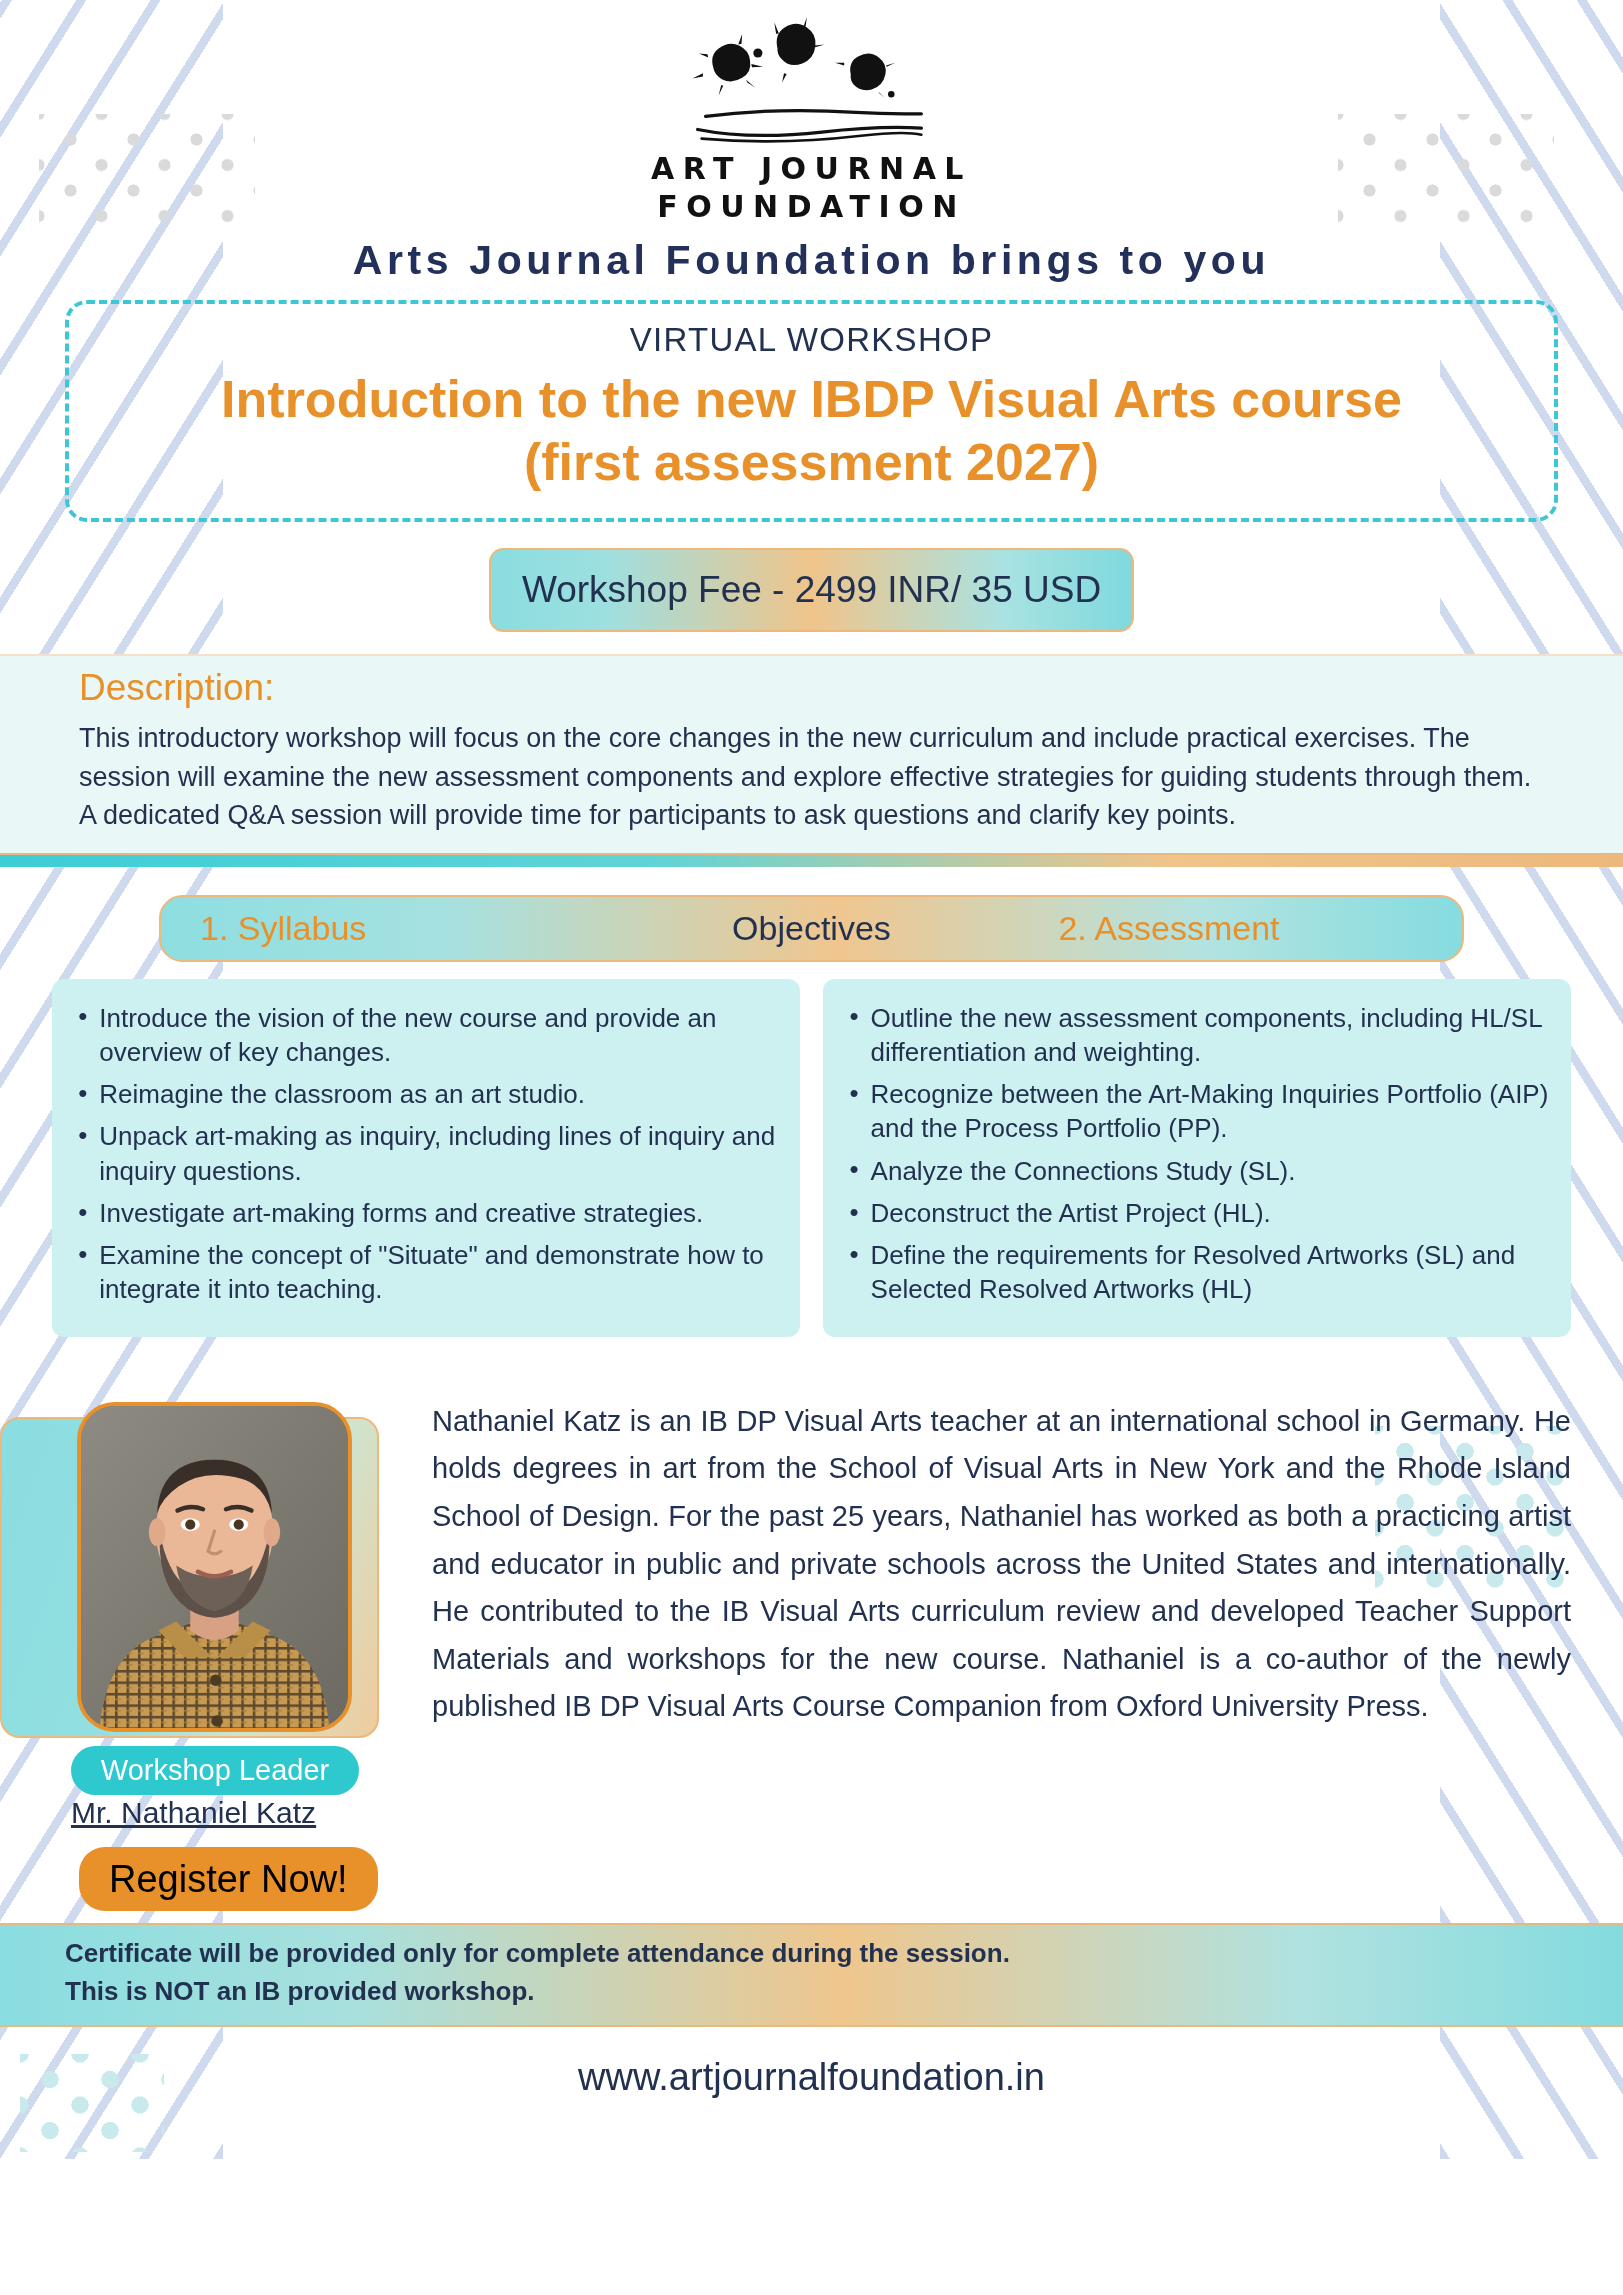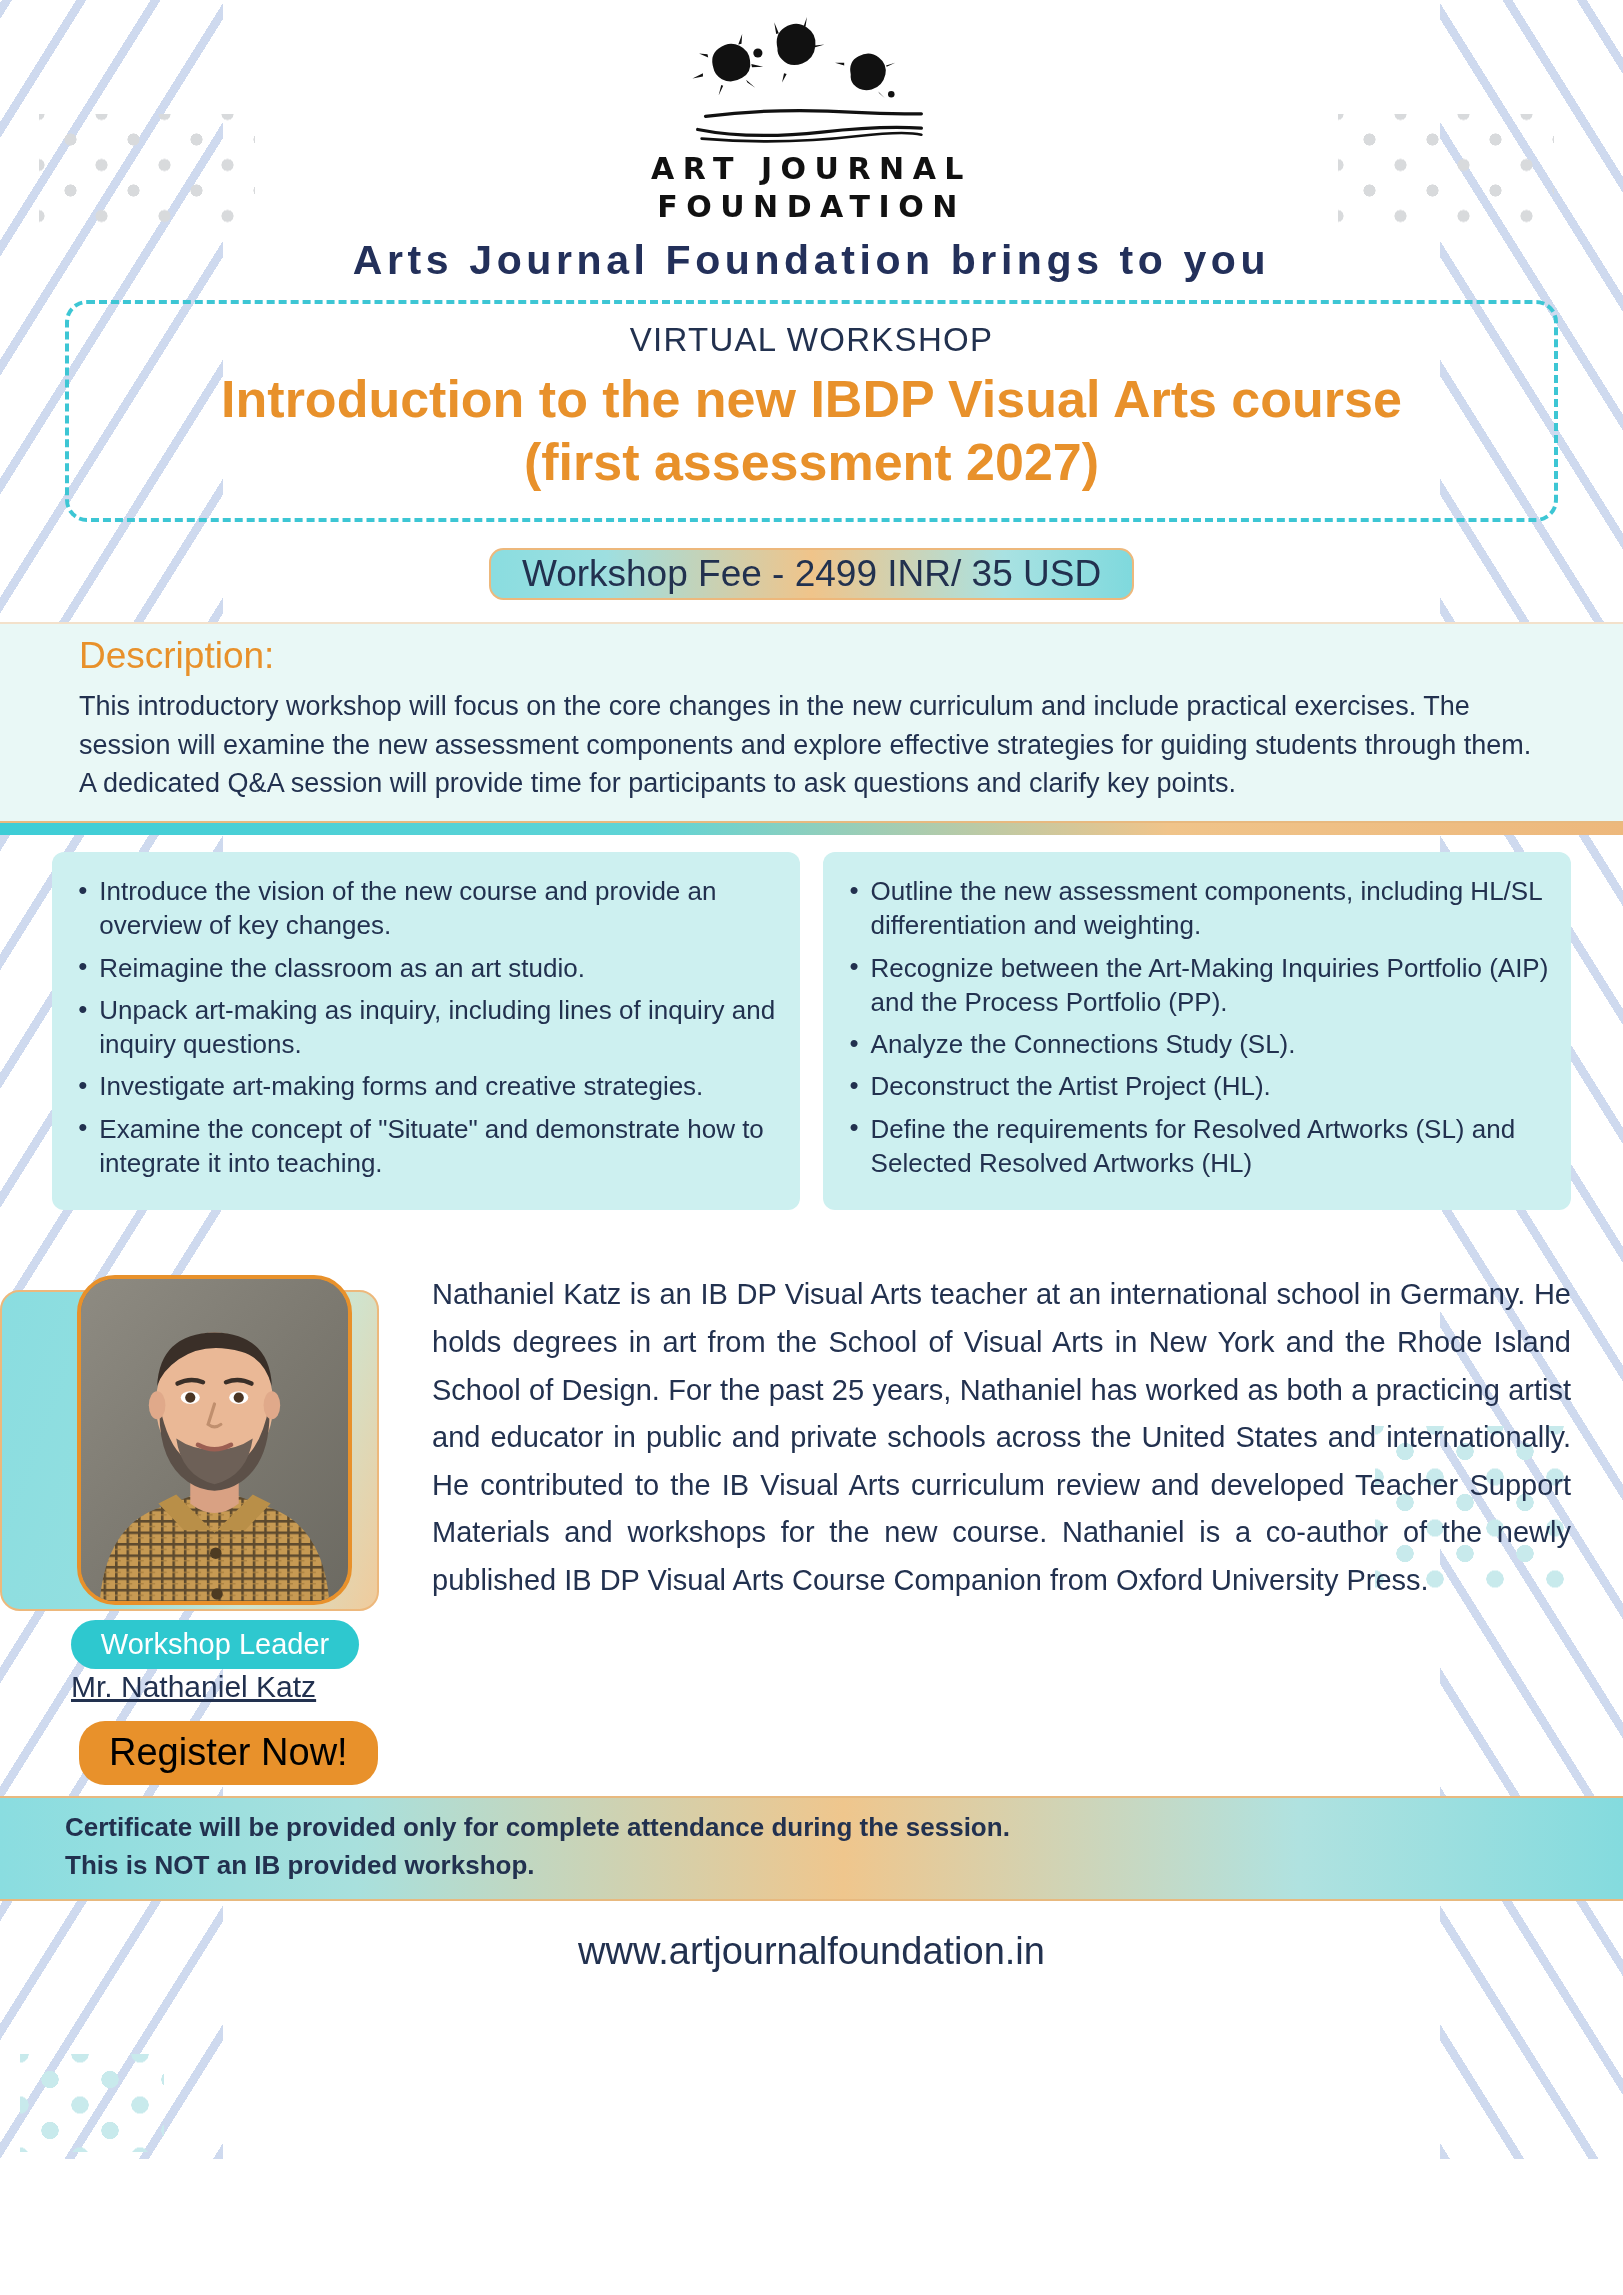--- a/index.html
+++ b/index.html
@@ -93,7 +93,7 @@
     background: linear-gradient(90deg,#8adde0 0%,#9edfe0 18%,#f0c48a 50%,#a9e2e2 80%,#7fd9dd 100%);
     border: 2px solid #edb87c;
     border-radius: 14.4px;
-    padding: 3px 31px;
+    padding: 19px 31px;
     font-size: 37px; color: #22314f;
   }
 

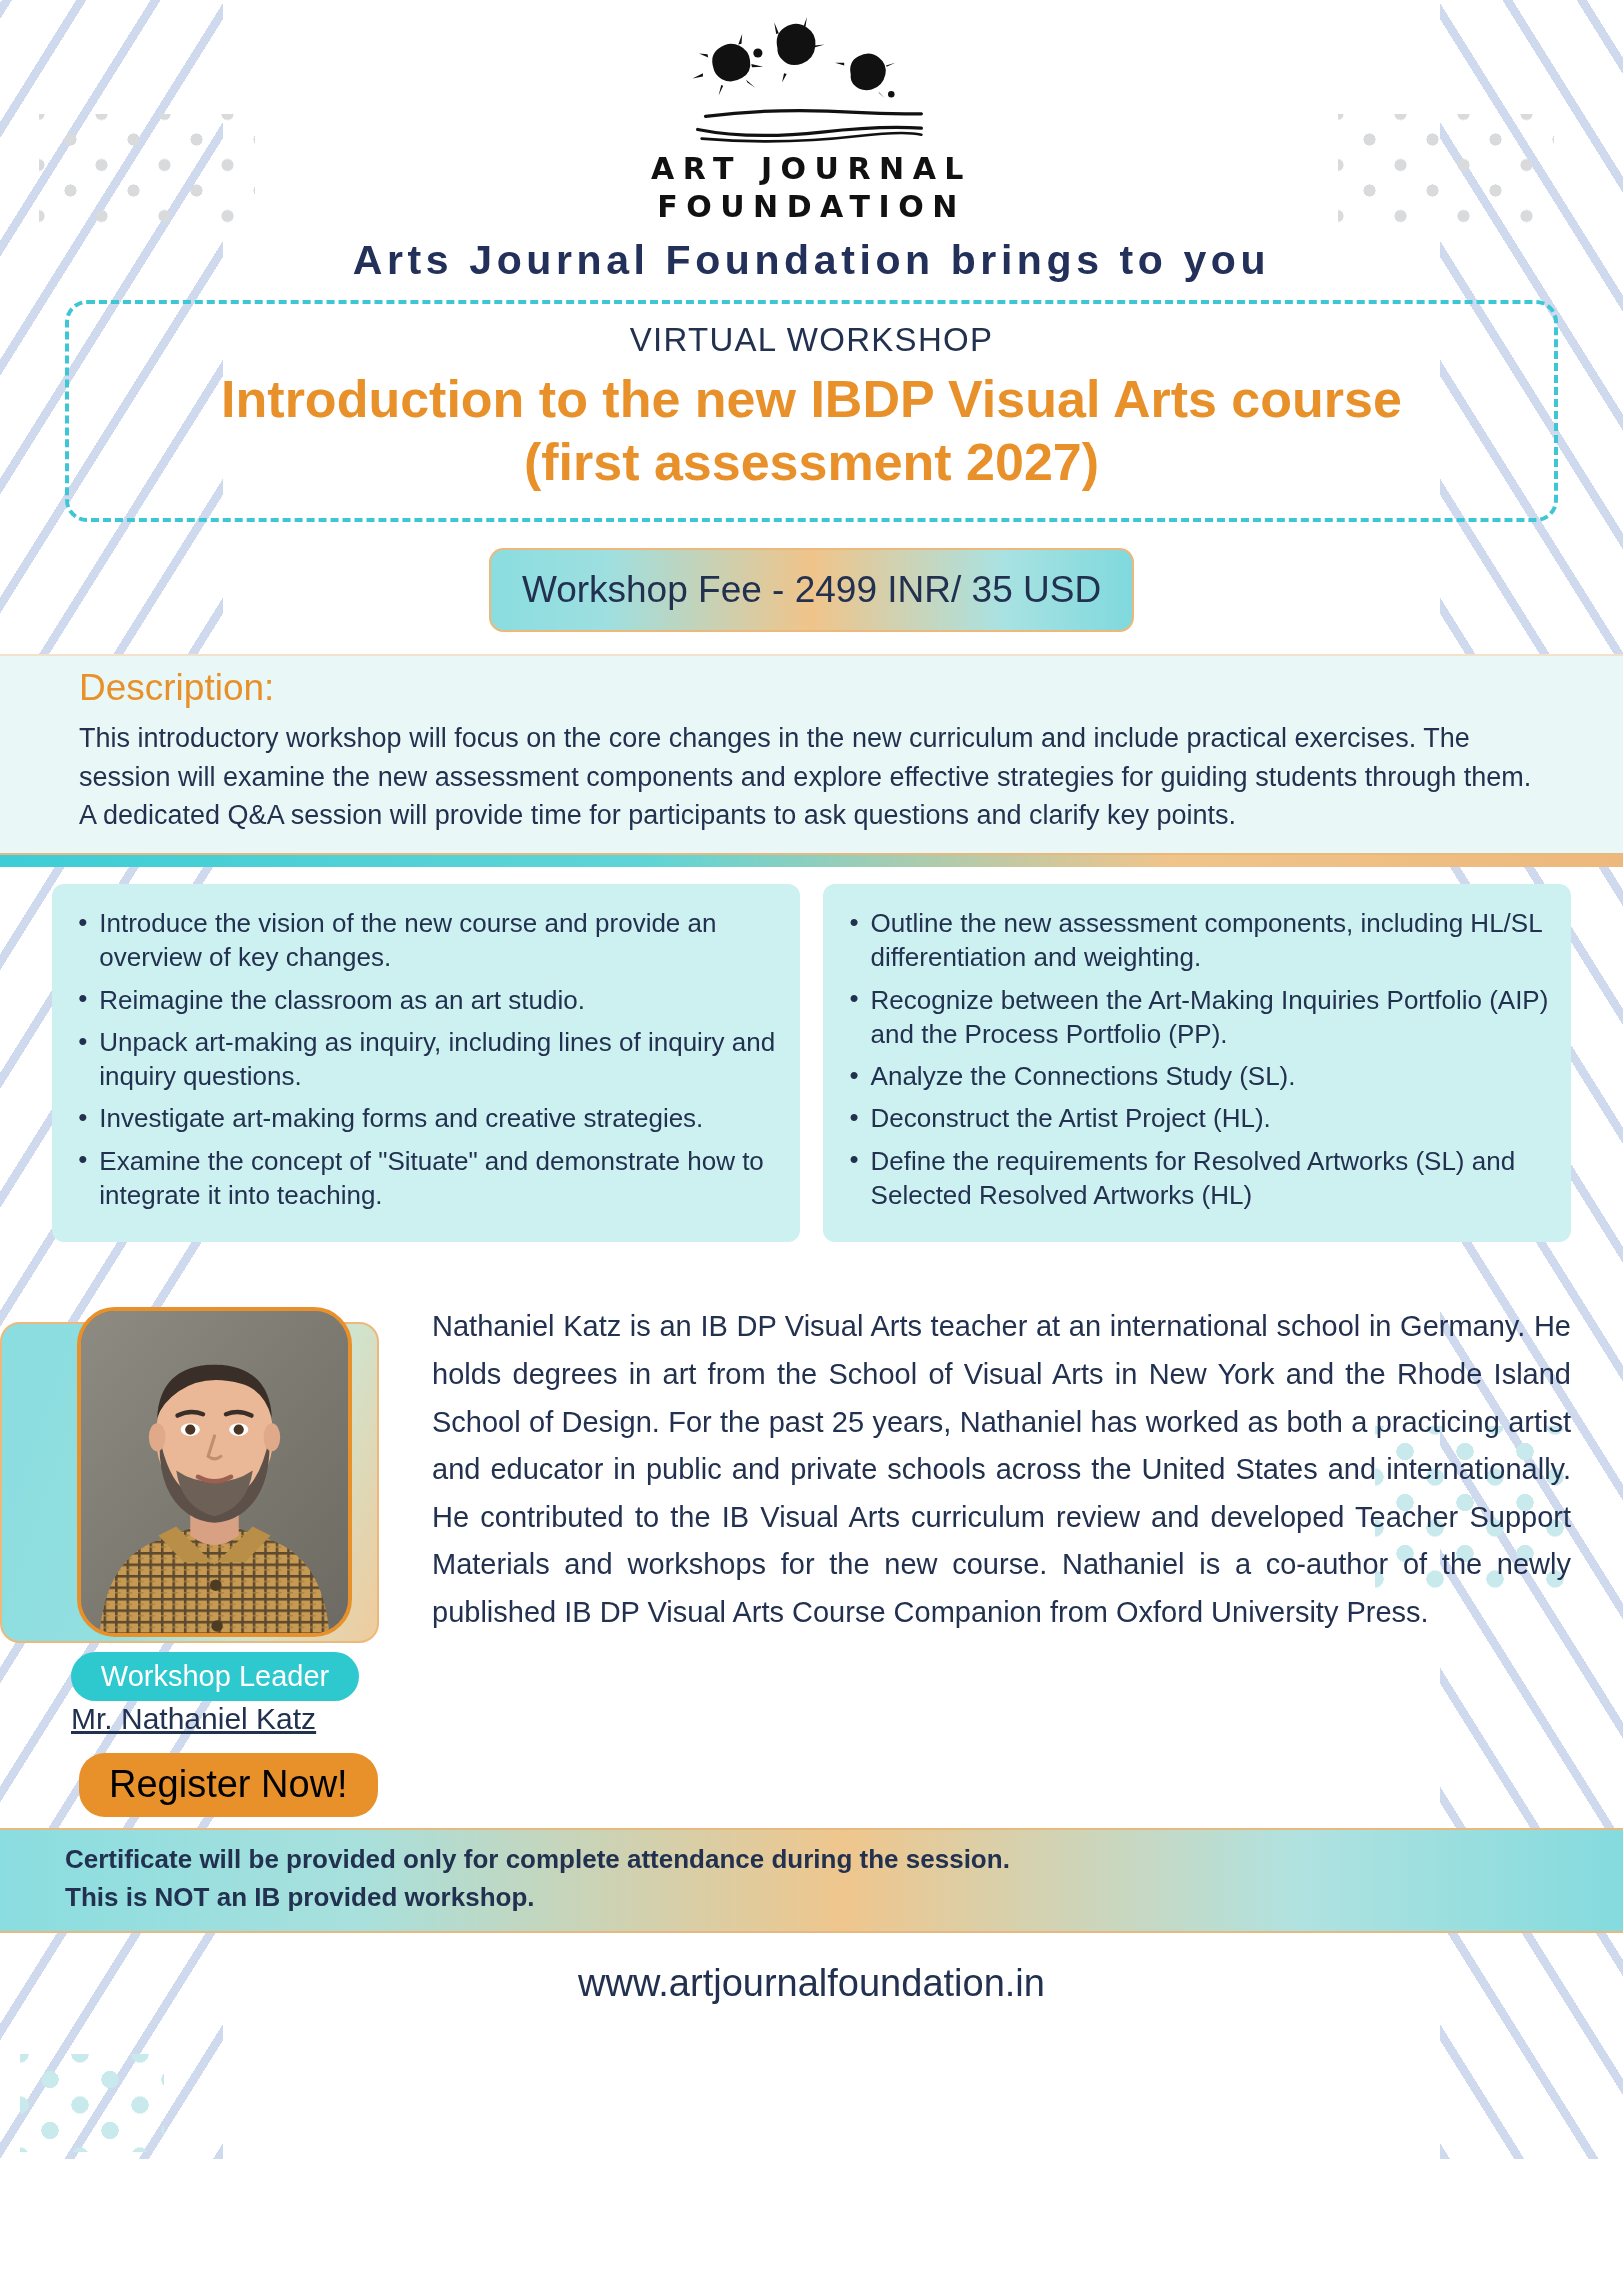--- a/index.html
+++ b/index.html
@@ -258,6 +258,13 @@
   </div>
   <div class="desc-rule"></div>
 
+  <div class="tabs-row">
+    <div class="tabs-pill">
+      <div class="tab-label tab-left">1. Syllabus</div>
+      <div class="tab-label tab-mid">Objectives</div>
+      <div class="tab-label tab-right">2. Assessment</div>
+    </div>
+  </div>
 
   <div class="cards">
     <div class="card">

